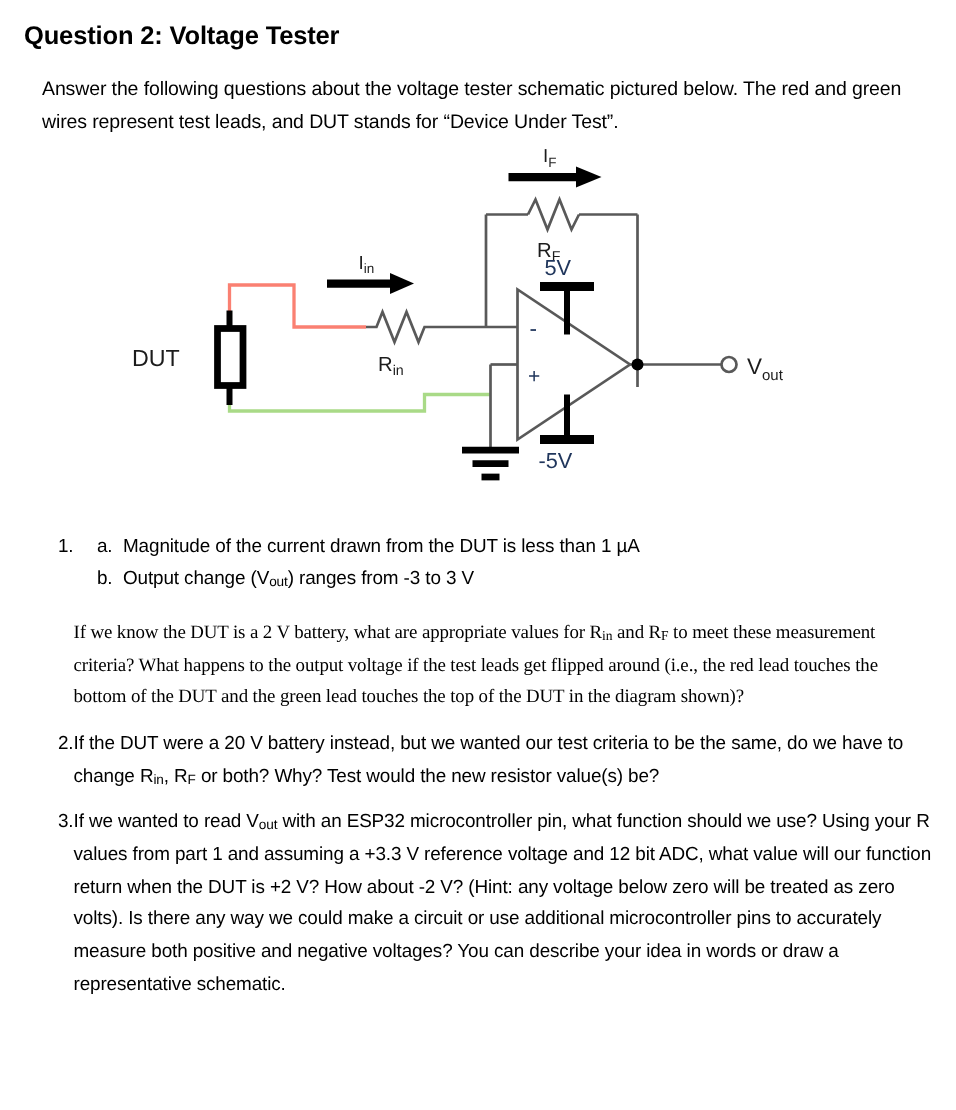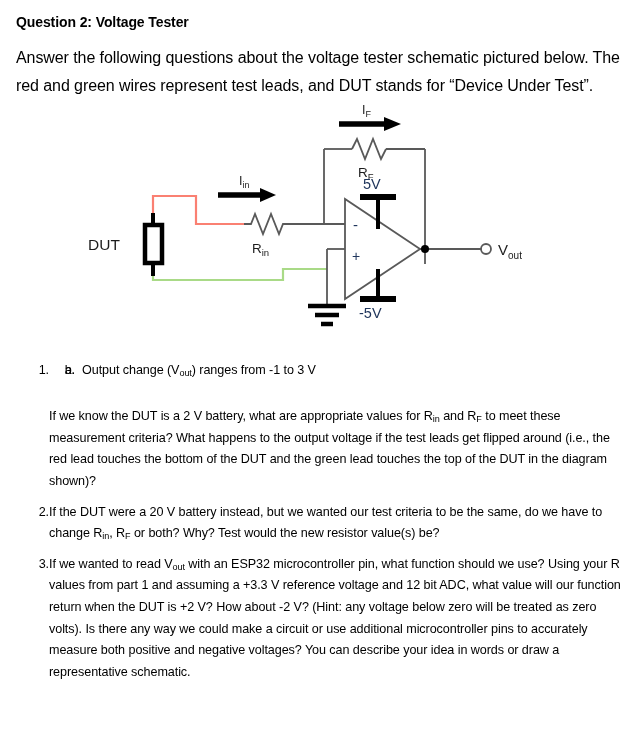--- a/index.html
+++ b/index.html
@@ -23,7 +23,7 @@
     padding: 0 16px;
   }
   .q-title {
-    font-size: 14px;
+    font-size: 17px;
     font-weight: bold;
     letter-spacing: -0.1px;
     margin: 13px 0 0 0;

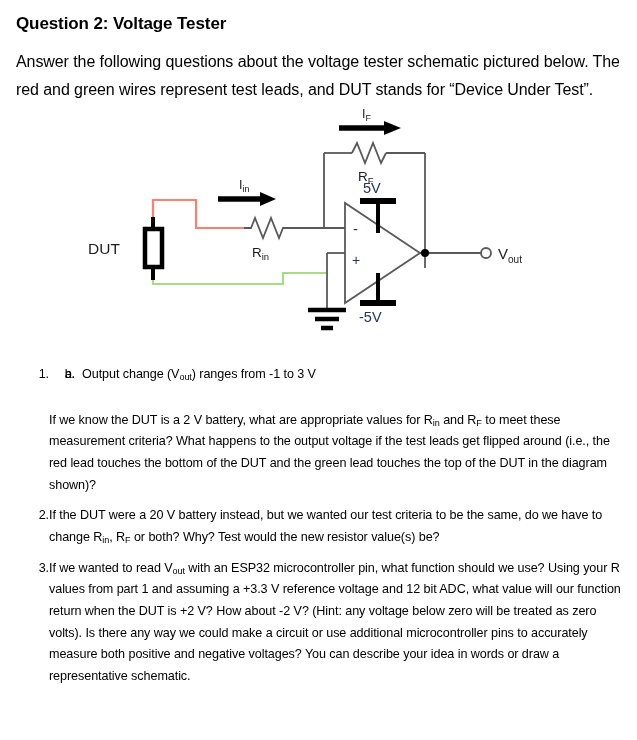--- a/index.html
+++ b/index.html
@@ -30,9 +30,9 @@
     line-height: 1.3;
   }
   .intro {
-    font-size: 16px;
+    font-size: 13px;
     line-height: 1.72;
-    margin: 13px 0 0 0;
+    margin: 13px 0 0 12px;
     letter-spacing: -0.08px;
   }
   

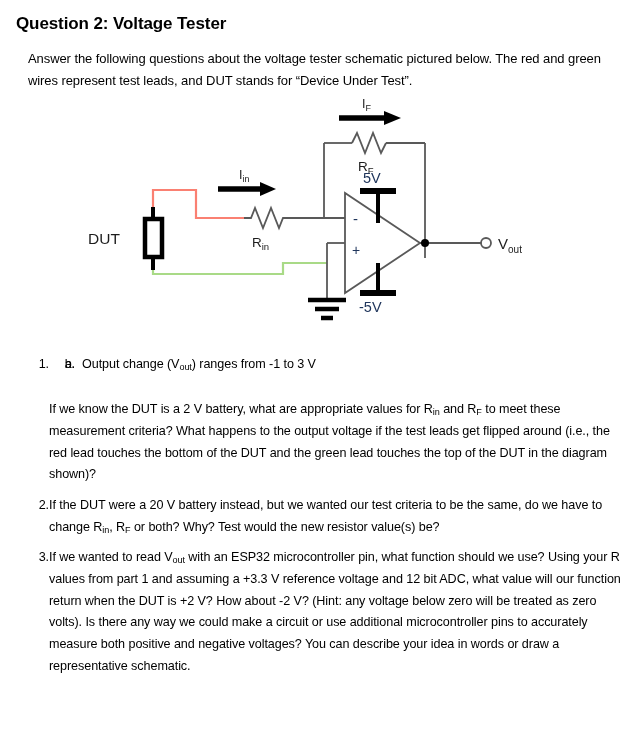--- a/index.html
+++ b/index.html
@@ -202,6 +202,7 @@
       <ol class="sublist">
         <li class="subitem">
           <span class="subnum">a.</span>
+          <span>Magnitude of the current drawn from the DUT is less than 1 µA</span>
         </li>
         <li class="subitem">
           <span class="subnum">b.</span>

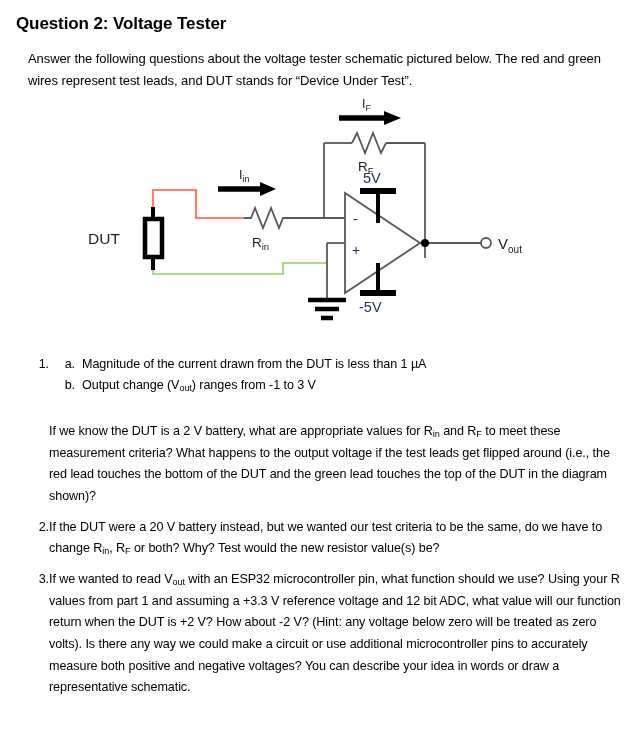--- a/index.html
+++ b/index.html
@@ -206,7 +206,7 @@
         </li>
         <li class="subitem">
           <span class="subnum">b.</span>
-          <span>Output change (V</span><sub>out</sub><span>) ranges from -1 to 3 V</span>
+          <span>Output change (V</span><sub>out</sub><span>) ranges from -3 to 3 V</span>
         </li>
       </ol>
 

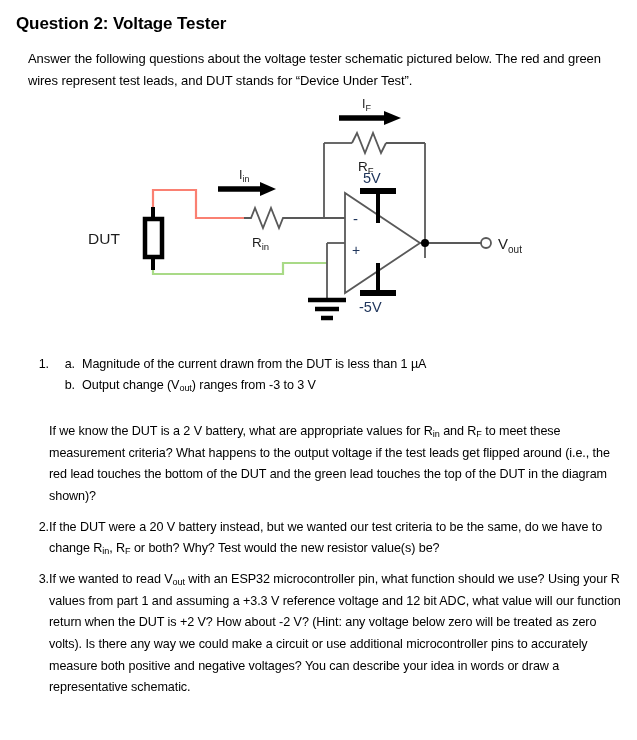--- a/index.html
+++ b/index.html
@@ -85,7 +85,8 @@
     text-align: right;
   }
   .para-extra {
-    margin-top: 24px;
+    margin-top: 14px;
+    font-family: Liberation Serif, serif;
   }
   sub {
     font-size: 0.72em;

